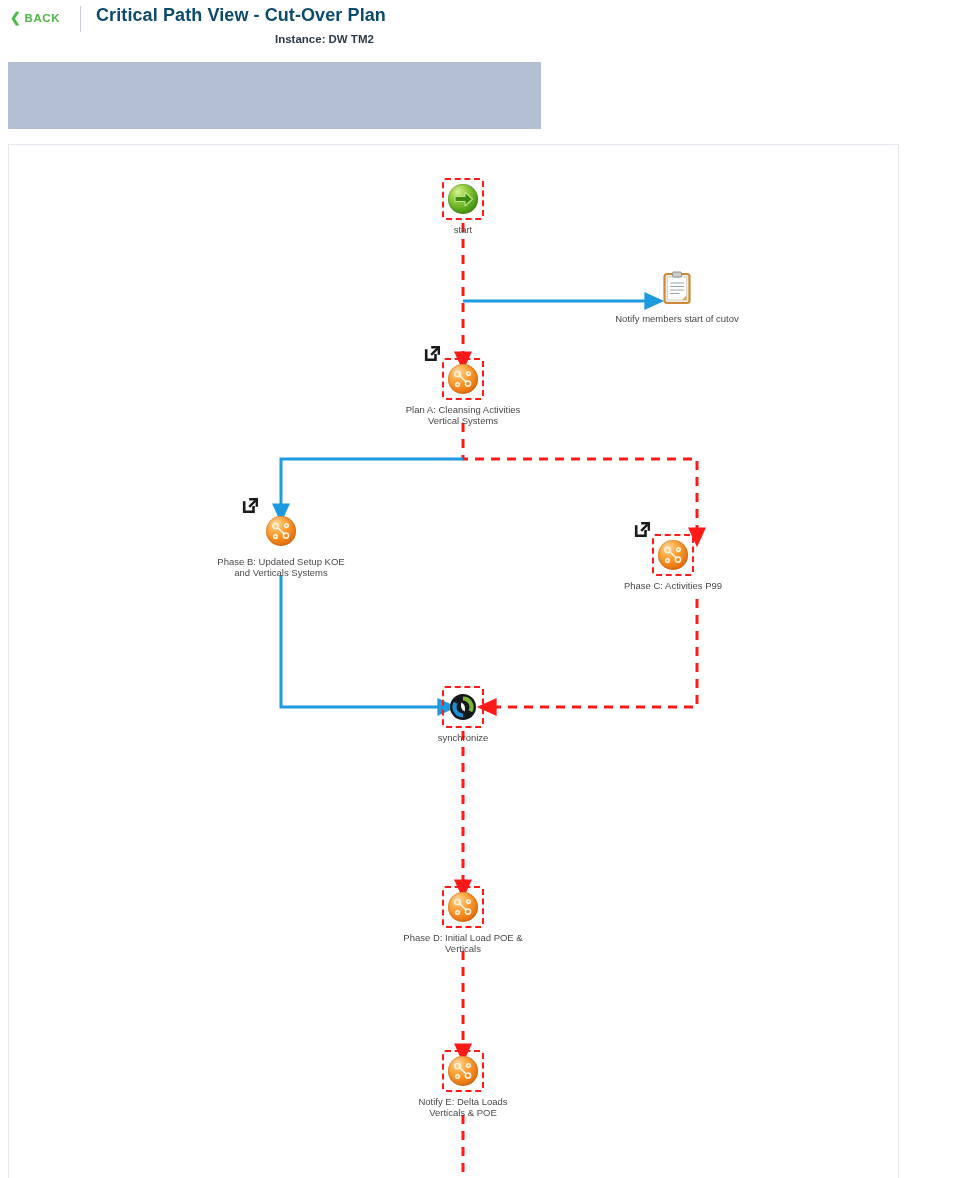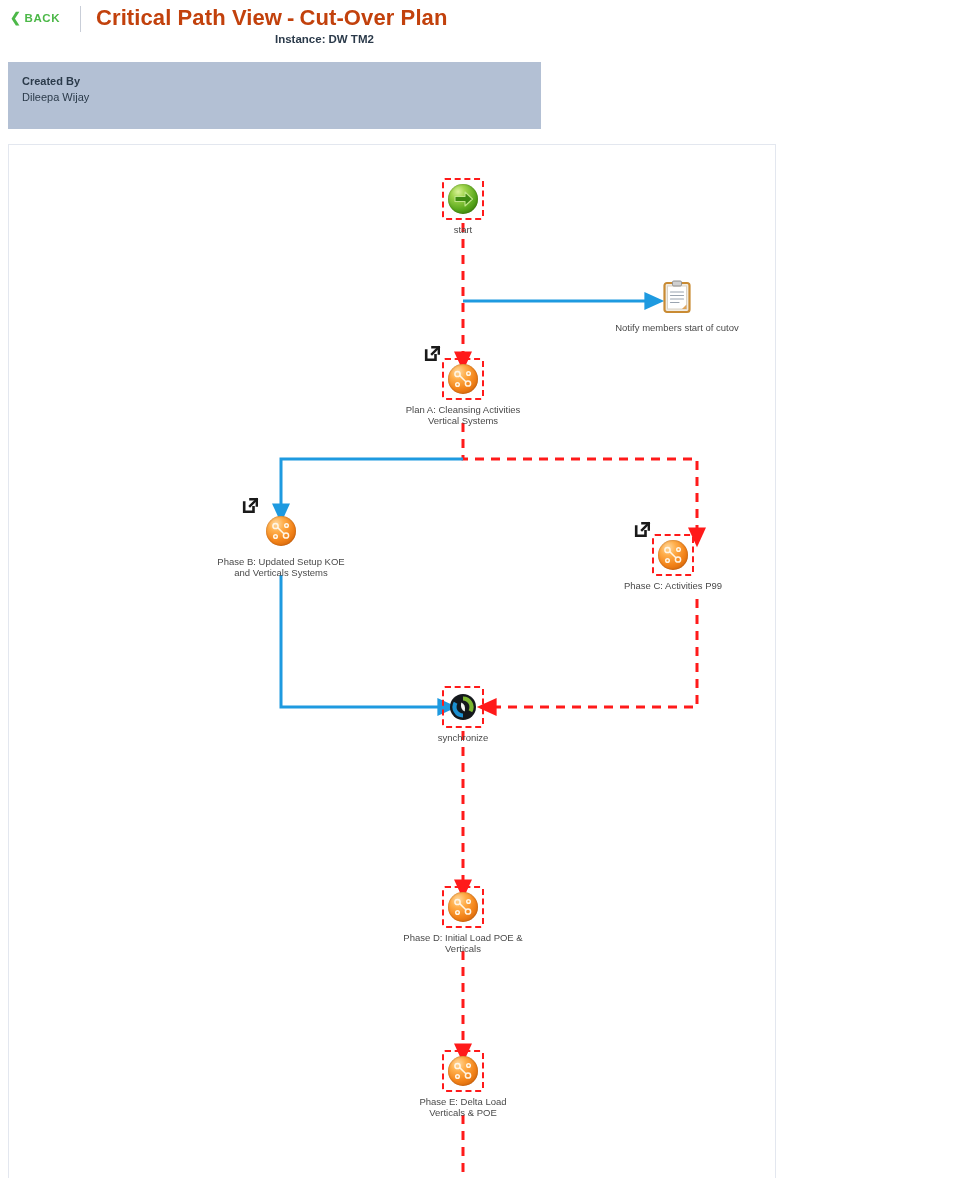--- a/index.html
+++ b/index.html
@@ -27,7 +27,7 @@
   }
   .page-title {
     position:absolute; left:96px; top:5px;
-    font-size:22px; font-weight:bold; color:#c2410c;
+    font-size:18px; font-weight:bold; color:#0c4a6e;
     white-space:nowrap; letter-spacing:.1px;
   }
   .page-title .dash { padding:0 5px; }

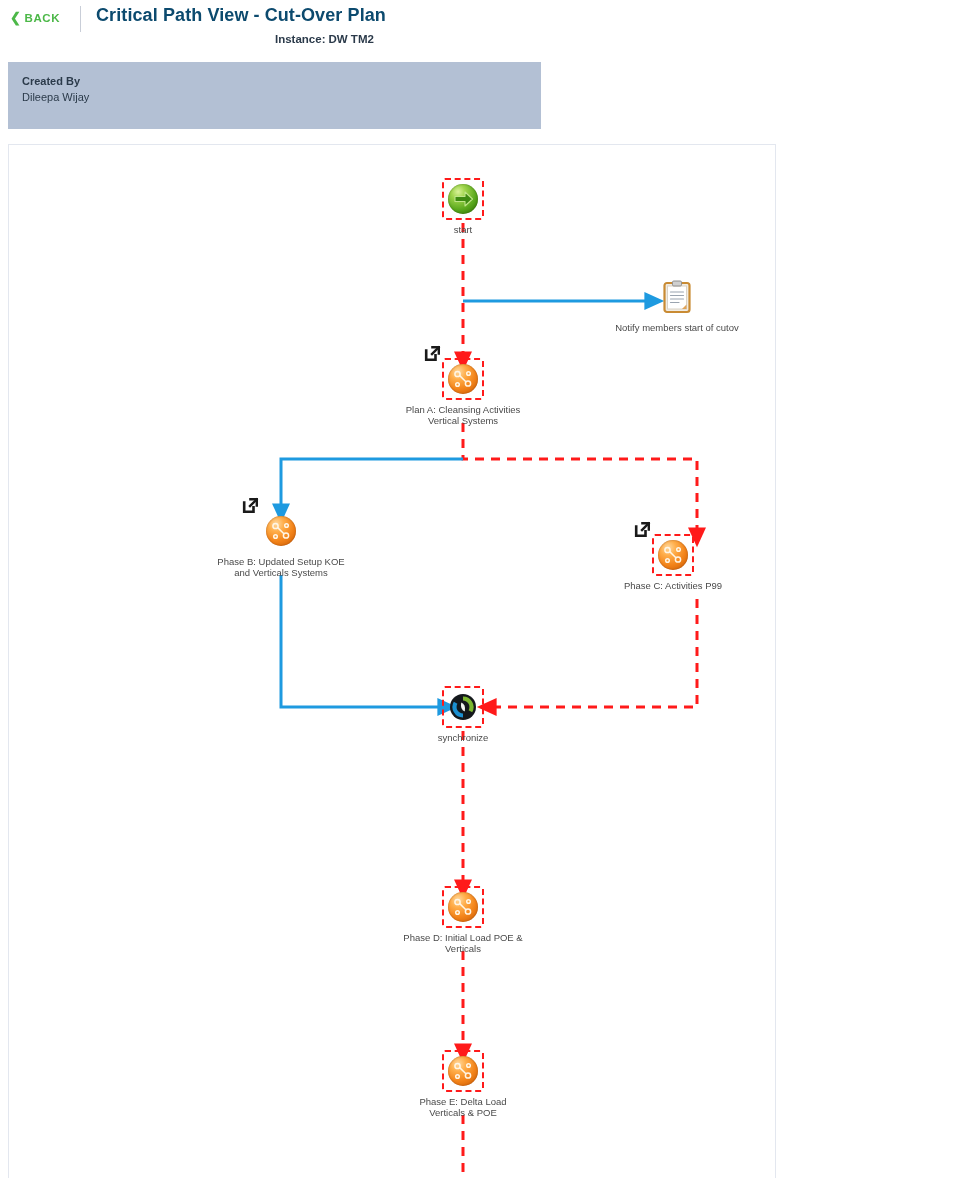--- a/index.html
+++ b/index.html
@@ -132,10 +132,6 @@
   </div>
 
   <div class="metabar">
-    <div class="meta-cell c-created-by">
-      <span class="mh">Created By</span>
-      <span class="mv">Dileepa Wijay</span>
-    </div>
   </div>
 
   <div class="canvas">

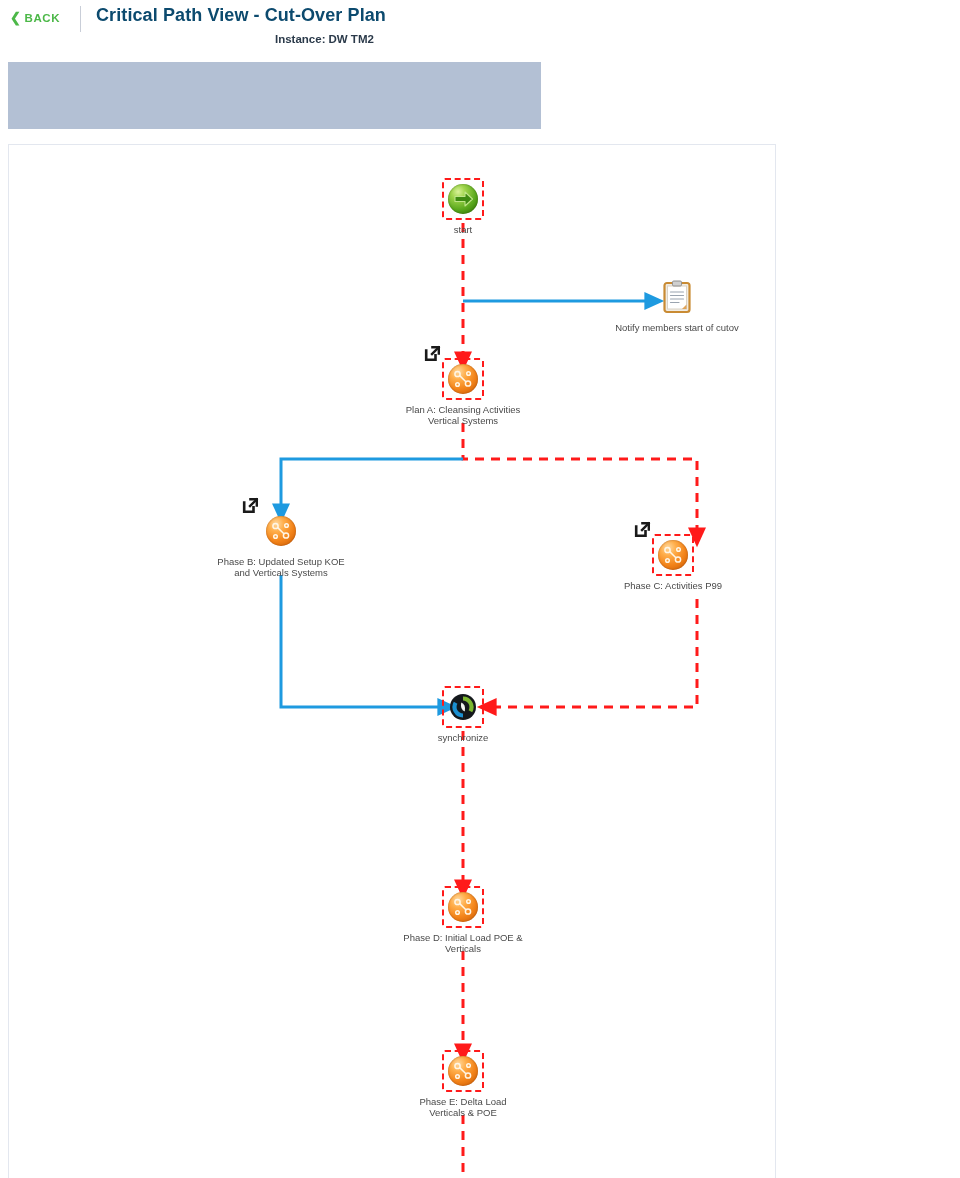--- a/index.html
+++ b/index.html
@@ -61,7 +61,7 @@
 
   
   .canvas {
-    position:absolute; left:8px; top:144px; width:768px; height:1034px;
+    position:absolute; left:8px; top:144px; width:891px; height:1034px;
     background:#ffffff; border:1px solid #e3e7ef; border-bottom:none;
     overflow:hidden;
   }

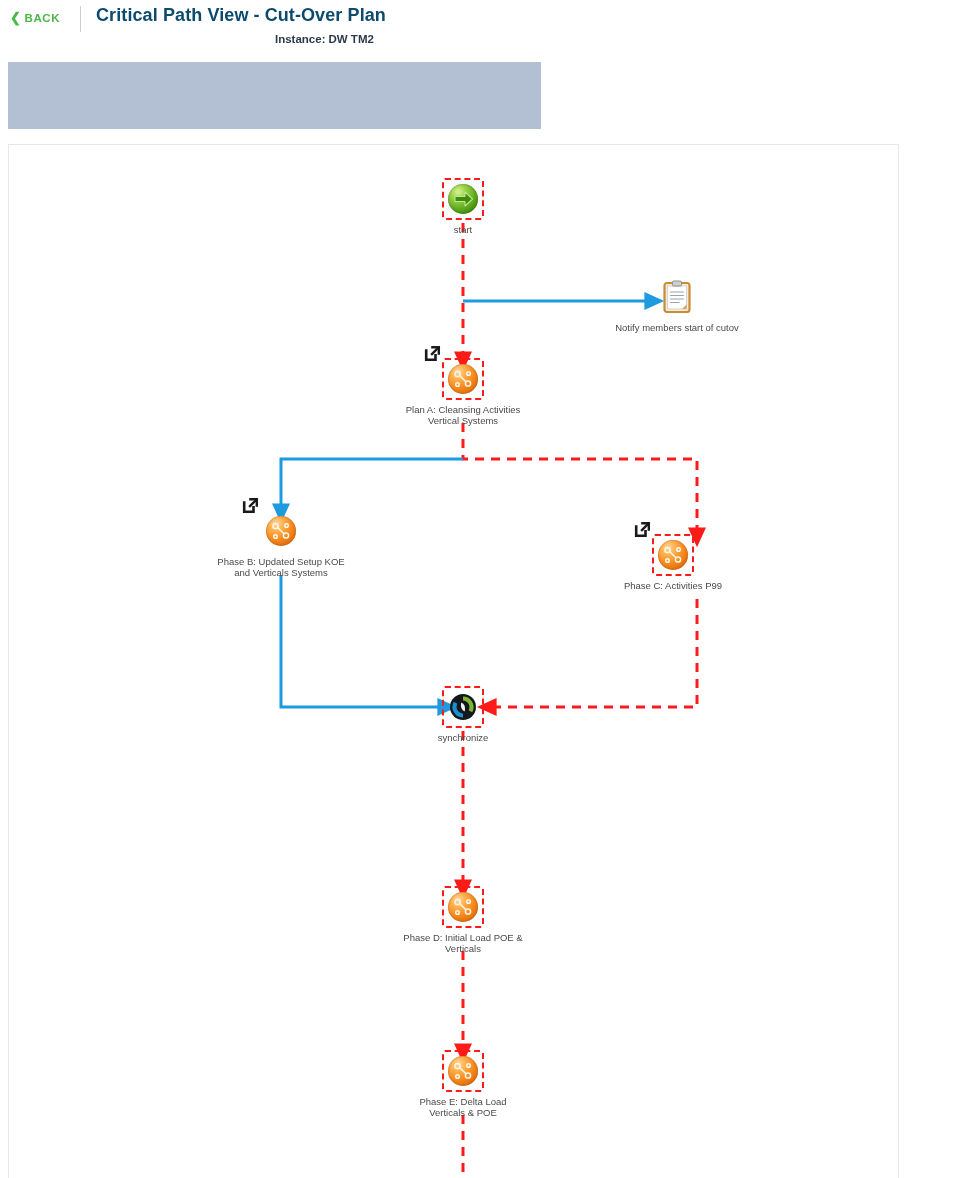--- a/index.html
+++ b/index.html
@@ -179,7 +179,7 @@
       <div class="node-label">start</div>
     </div>
 
-    <div class="node" style="left:647px; top:131px; width:42px; height:42px;">
+    <div class="node" style="left:647px; top:122px; width:42px; height:42px;">
       <div class="node-box" style="left:0; top:0;">
         <span class="clip-icon">
           <svg viewBox="0 0 30 34" width="30" height="34">

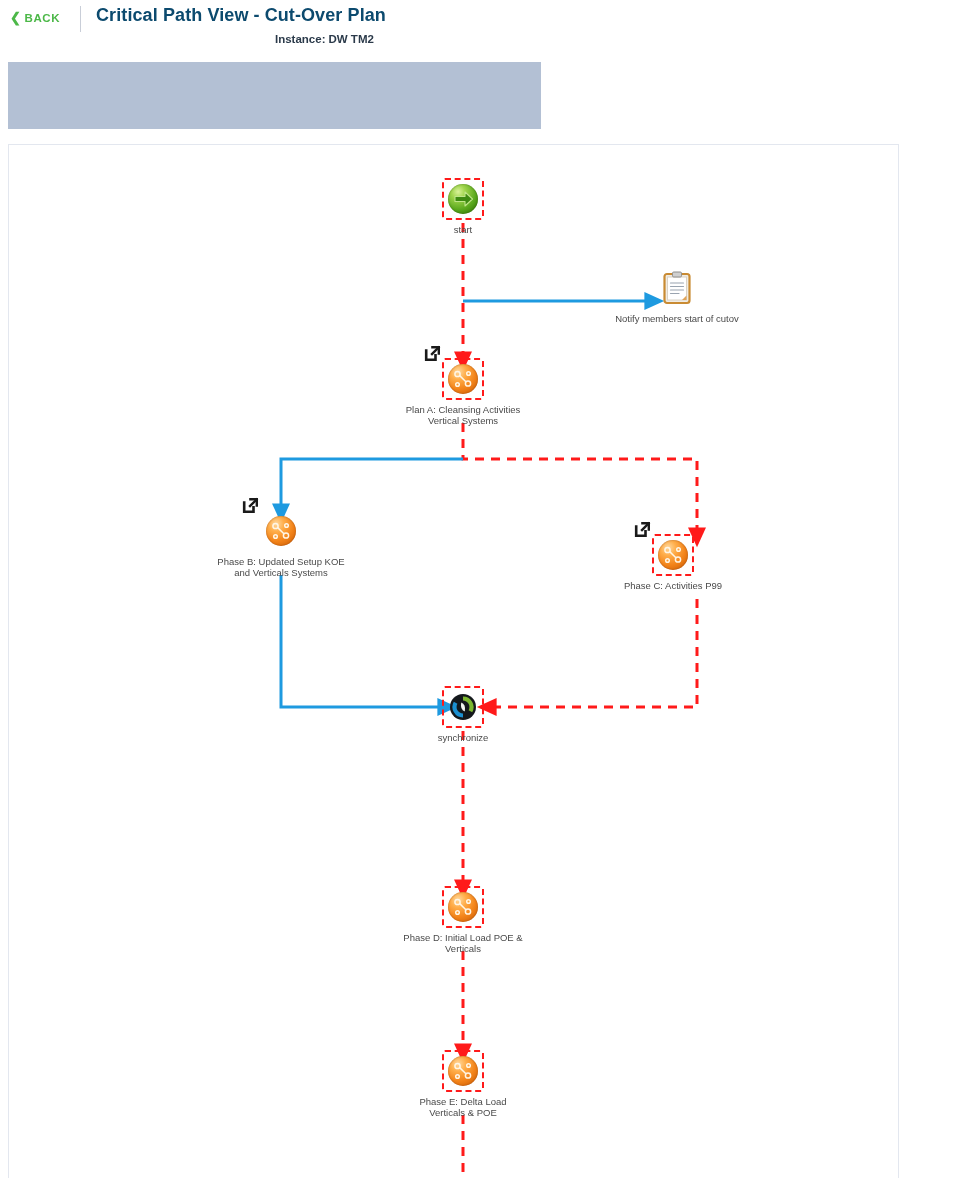--- a/index.html
+++ b/index.html
@@ -326,7 +326,7 @@
         </span>
       </div>
       <div class="node-label wrap">
-        <span>Phase E: Delta Load</span><br>
+        <span>Notify E: Delta Loads</span><br>
         <span>Verticals &amp; POE</span>
       </div>
     </div>

